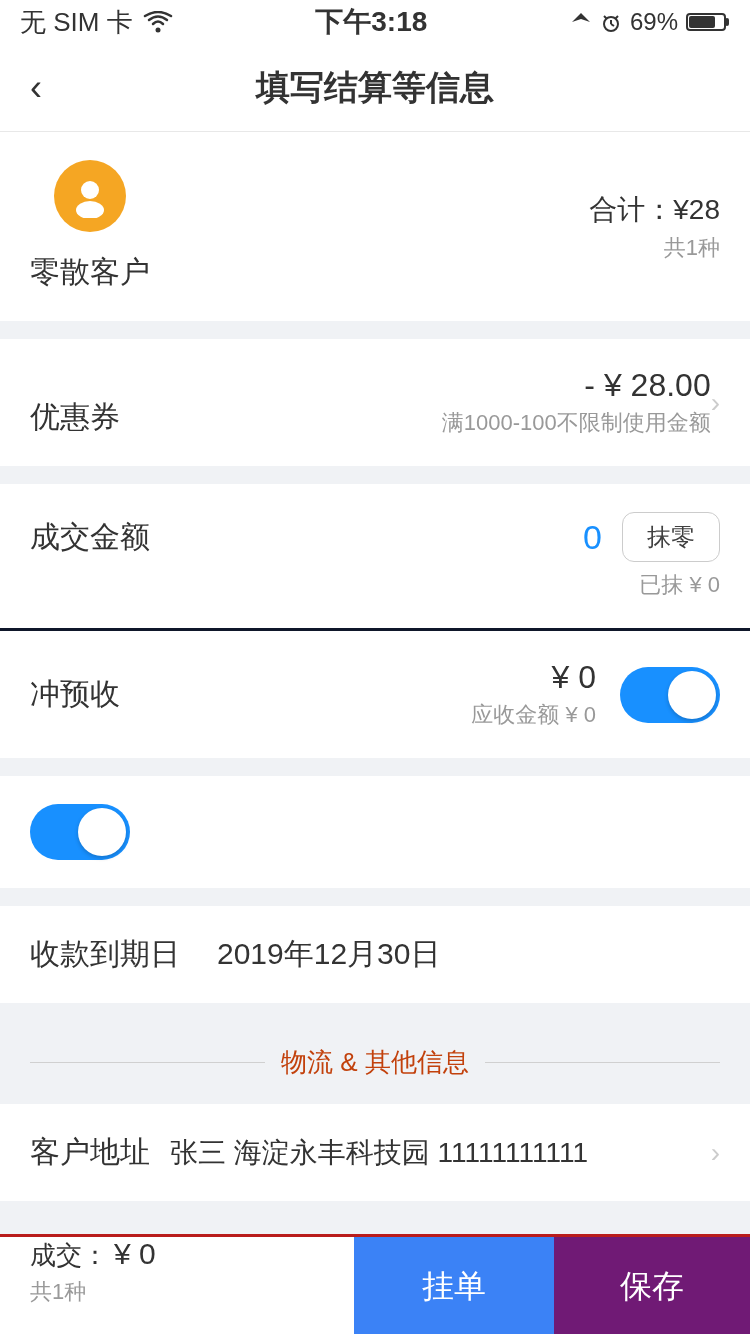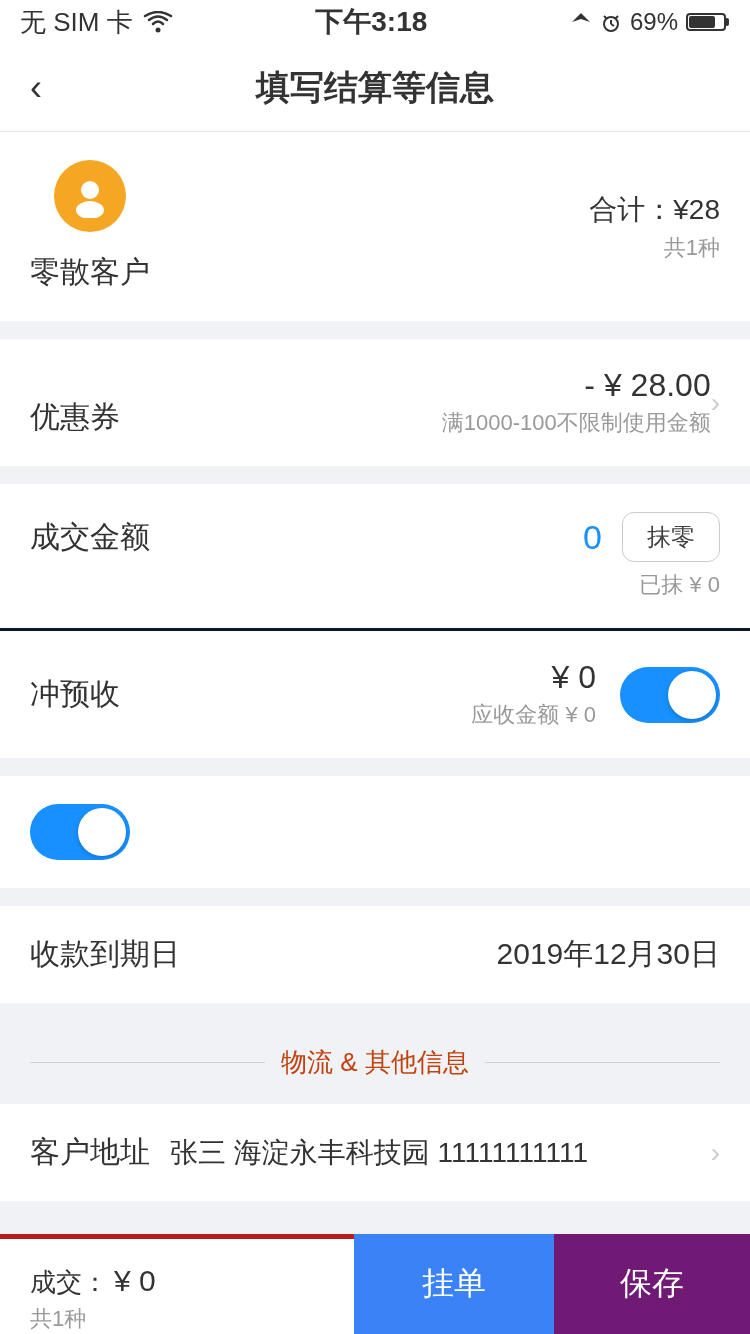--- a/index.html
+++ b/index.html
@@ -182,7 +182,6 @@
       display: flex;
       align-items: center;
       gap: 37px;
-      justify-content: space-between;
     }
     .duedate-label { font-size: 30px; color: #333; }
     .duedate-value { font-size: 30px; color: #333; }

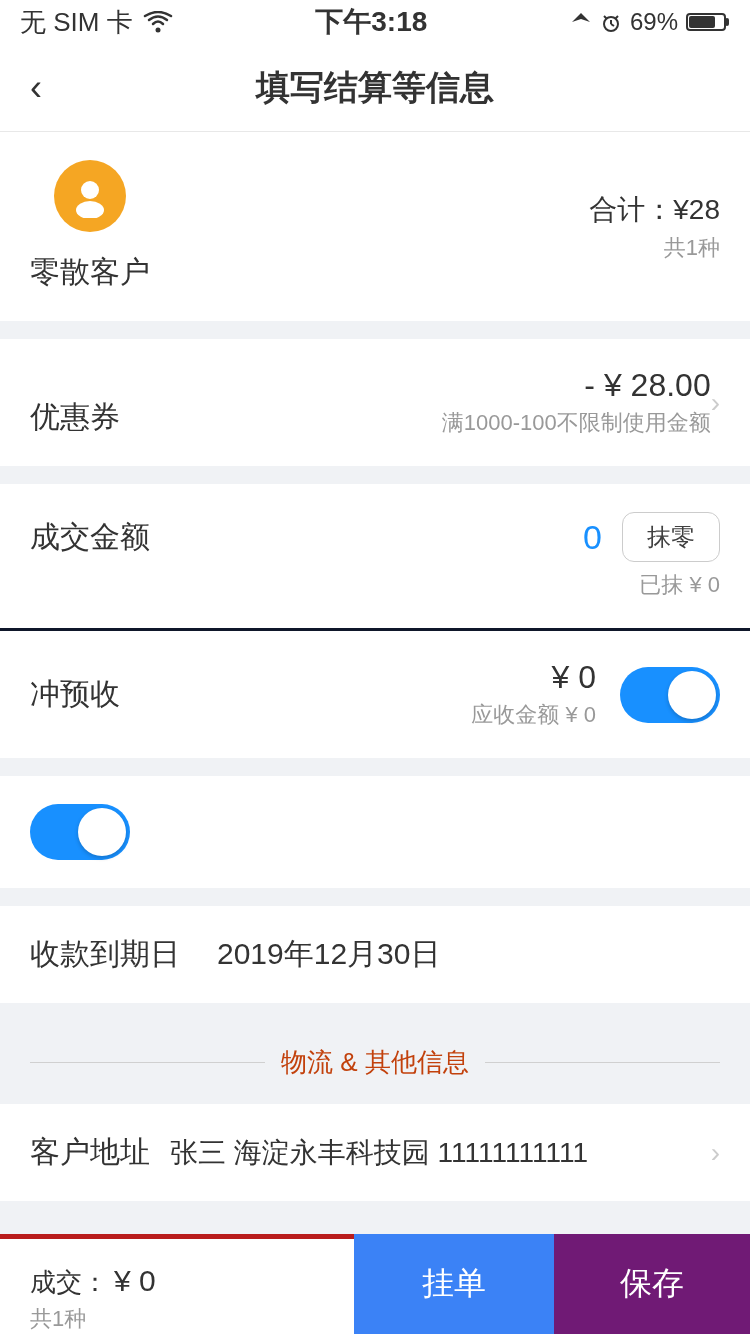--- a/index.html
+++ b/index.html
@@ -231,8 +231,8 @@
       height: 100px;
       background: #fff;
       display: flex;
-      align-items: flex-end;
-      border-top: 5px solid #b91c1c;
+      align-items: flex-start;
+      border-top: 3px solid #b91c1c;
     }
     .bottom-info {
       flex: 1;

